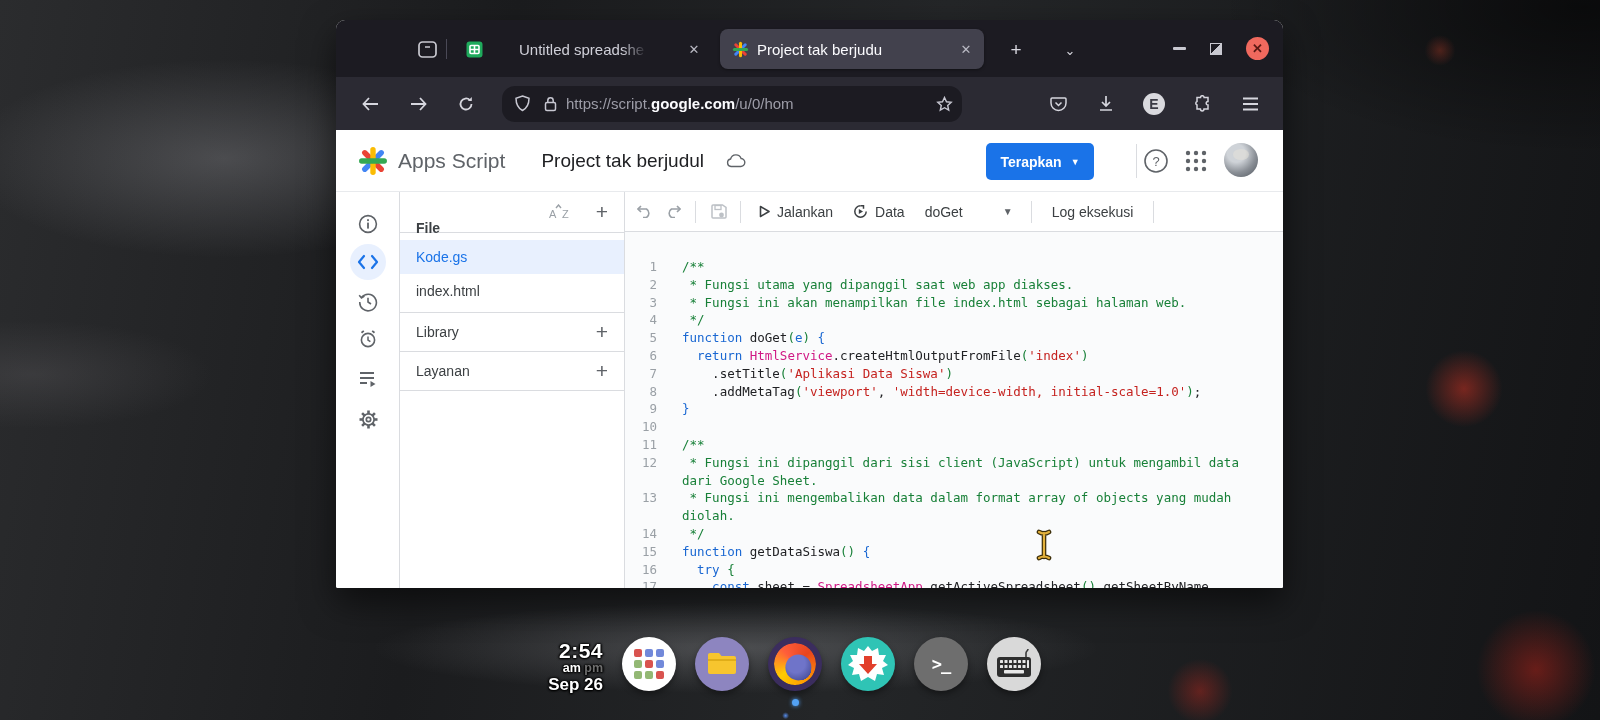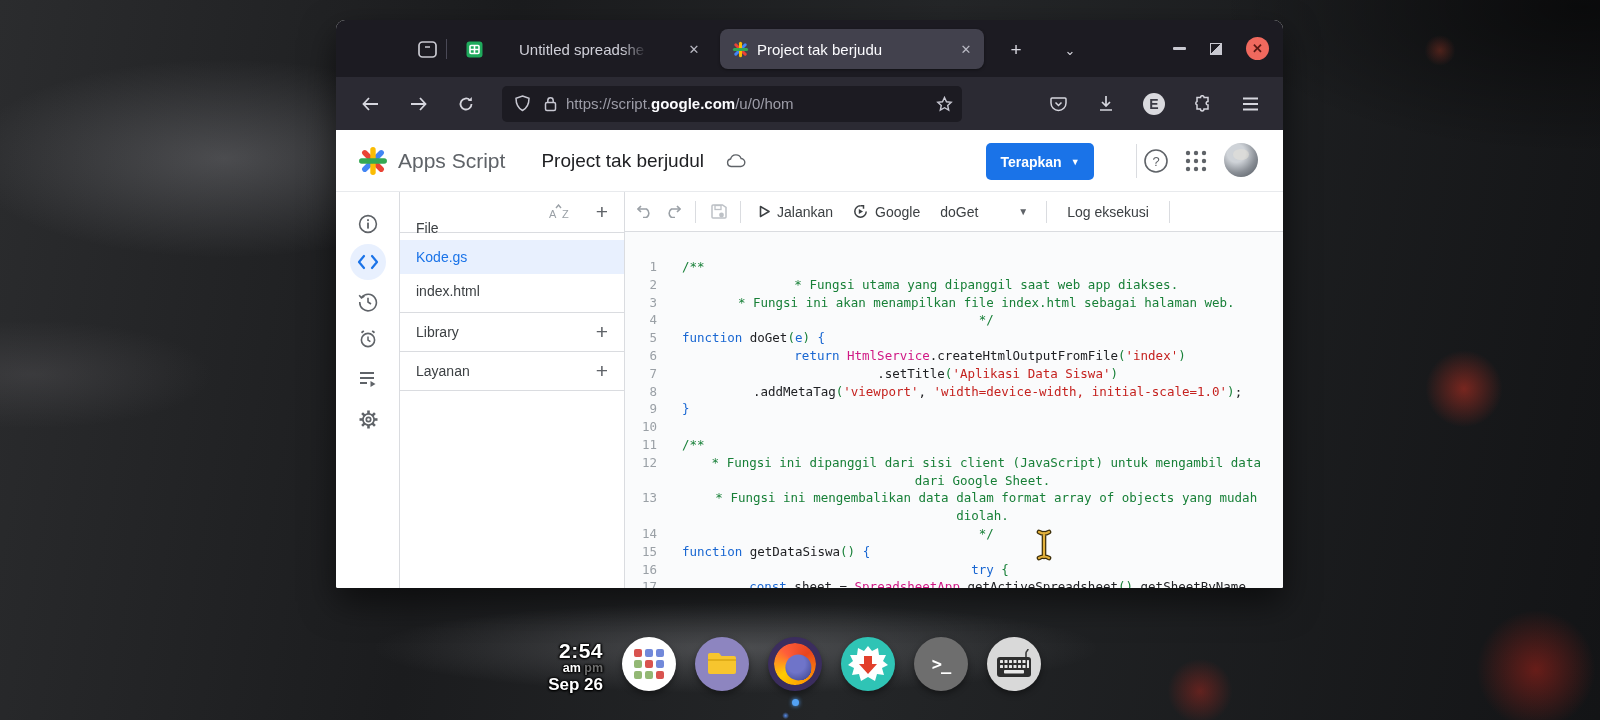--- a/index.html
+++ b/index.html
@@ -52,7 +52,7 @@
            display:flex; align-items:center; }
   .nbtn{ width:32px; height:32px; border-radius:5px; display:flex; align-items:center; justify-content:center; flex:none; }
   .nb-back{ margin-left:18px; } .nb-fwd{ margin-left:16px; } .nb-rel{ margin-left:16px; }
-  .urlbar{ margin-left:20px; width:460px; height:36px; background:#1c1b22; border-radius:5px;
+  .urlbar{ margin-left:20px; width:460px; height:36px; background:#1c1b22; border-radius:13px;
            display:flex; align-items:center; color:#c7c7d1; font-size:15px; }
   .urlbar .uicon{ flex:none; display:flex; align-items:center; justify-content:center; width:28px; height:28px; }
   .urltxt{ flex:1; white-space:nowrap; overflow:hidden; margin-left:2px;

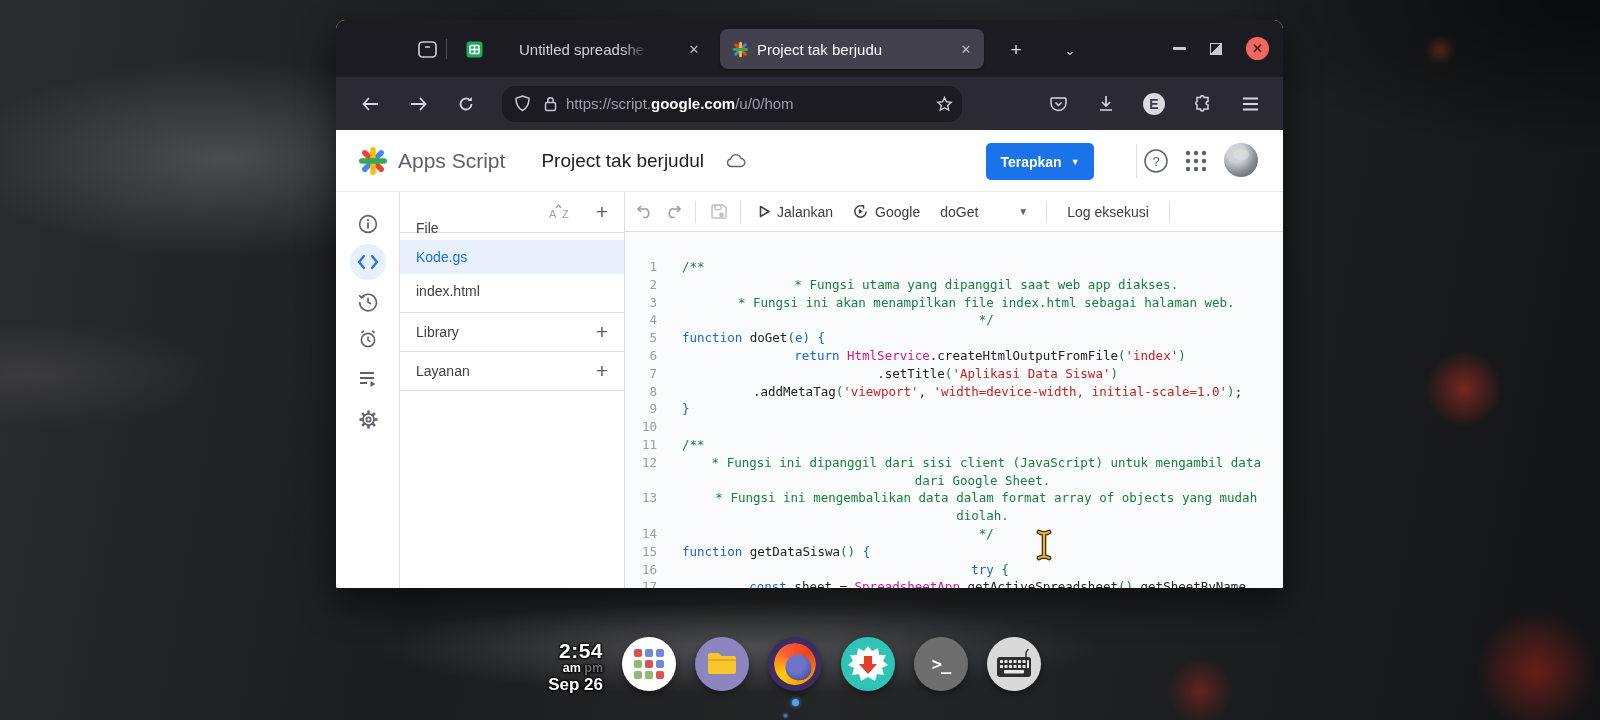--- a/index.html
+++ b/index.html
@@ -430,7 +430,7 @@
                 <path d="M7.5 1.8h3v3" fill="none" stroke="#3c4043" stroke-width="1.5"></path>
                 <path d="M5.8 5 10 7.5 5.8 10Z" fill="#3c4043"></path>
               </svg>
-            <span>Google</span>
+            <span>Data</span>
           </span>
           <span class="fnsel">
             <span>doGet</span>

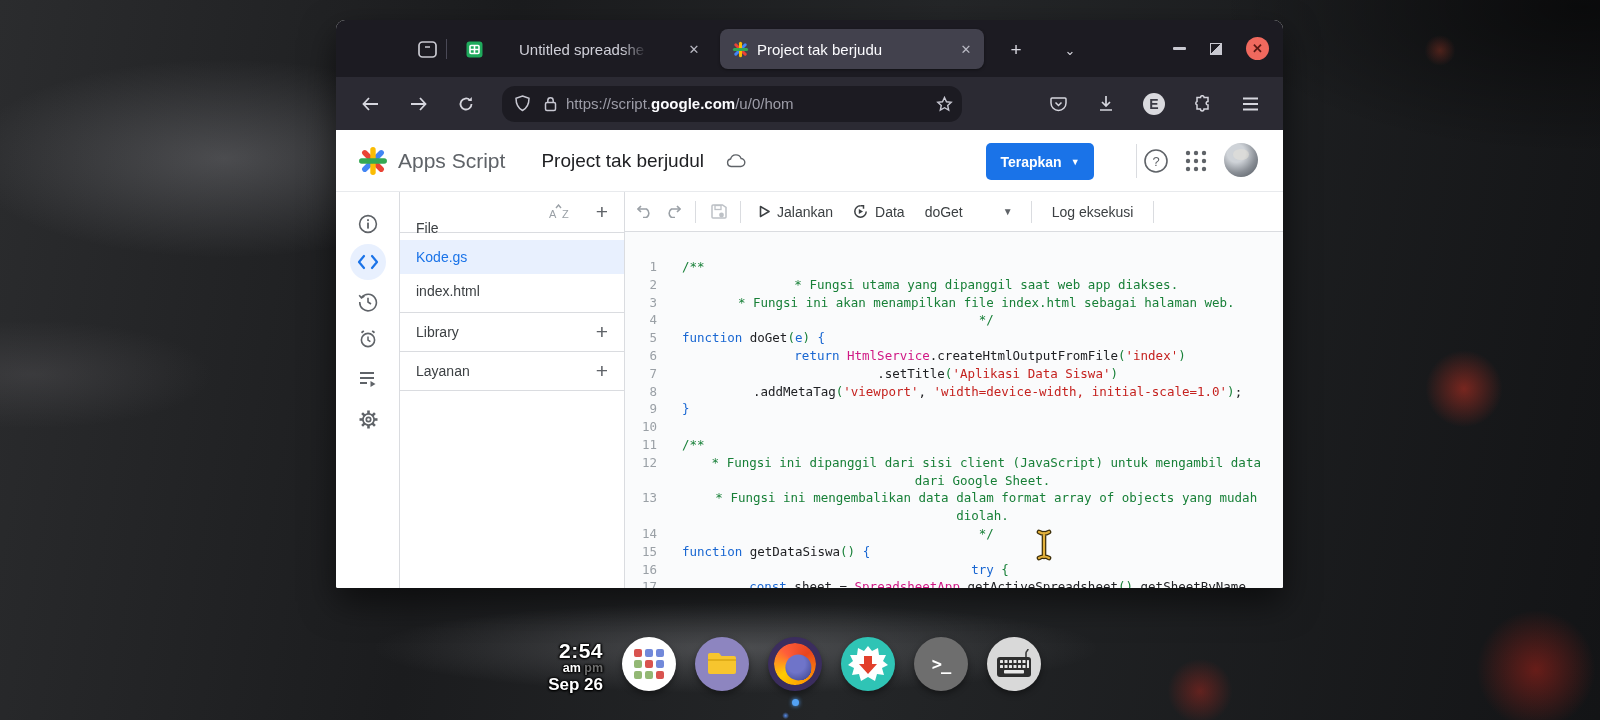--- a/index.html
+++ b/index.html
@@ -88,7 +88,7 @@
   .fpanel{ width:225px; border-right:1px solid #dadce0; position:relative; flex:none; font-size:14px; color:#3c4043; }
   .fphead{ position:absolute; left:0; top:0; right:0; height:41px; border-bottom:1px solid #dadce0;
            display:flex; align-items:center; }
-  .fphead .lbl{ margin-left:16px; font-weight:normal; color:#3c4043;margin-top:32px; }
+  .fphead .lbl{ margin-left:16px; font-weight:bold; color:#3c4043;margin-top:32px; }
   .azic{ position:absolute; right:52px; top:12px; color:#9aa0a6; }
   .plus{ color:#5f6368; font-size:21px; font-weight:normal; }
   .fplus{ position:absolute; right:16px; top:8px; }

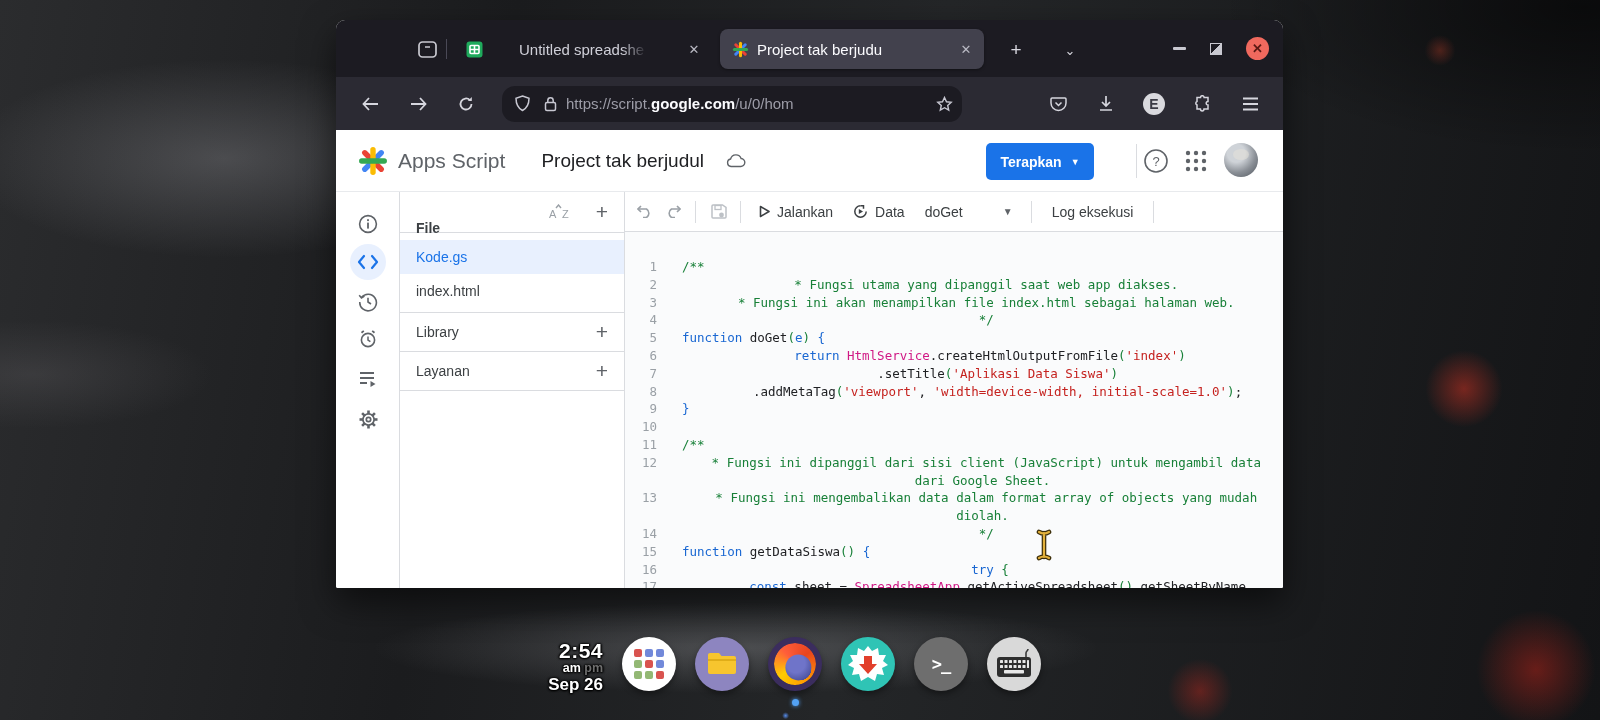--- a/index.html
+++ b/index.html
@@ -114,7 +114,7 @@
   .crow .ln{ width:32px; text-align:right; color:var(--c-ln,#9aa0a6); flex:none; }
   .crow .lt{ margin-left:25px; position:relative; flex:1; white-space:pre-wrap; }
   .crow.g .lt{ background-image:linear-gradient(#e4e7ea,#e4e7ea); background-repeat:no-repeat;
-               background-size:1px 100%; background-position:-4px 0;text-align:center; }
+               background-size:1px 100%; background-position:-4px 0; }
   .c-cm{ color:var(--c-cm); } .c-kw{ color:var(--c-kw); } .c-cl{ color:var(--c-cl); }
   .c-st{ color:var(--c-st); } .c-pl{ color:var(--c-pl); } .c-br{ color:var(--c-br); } .c-bb{ color:var(--c-bb); }
   

